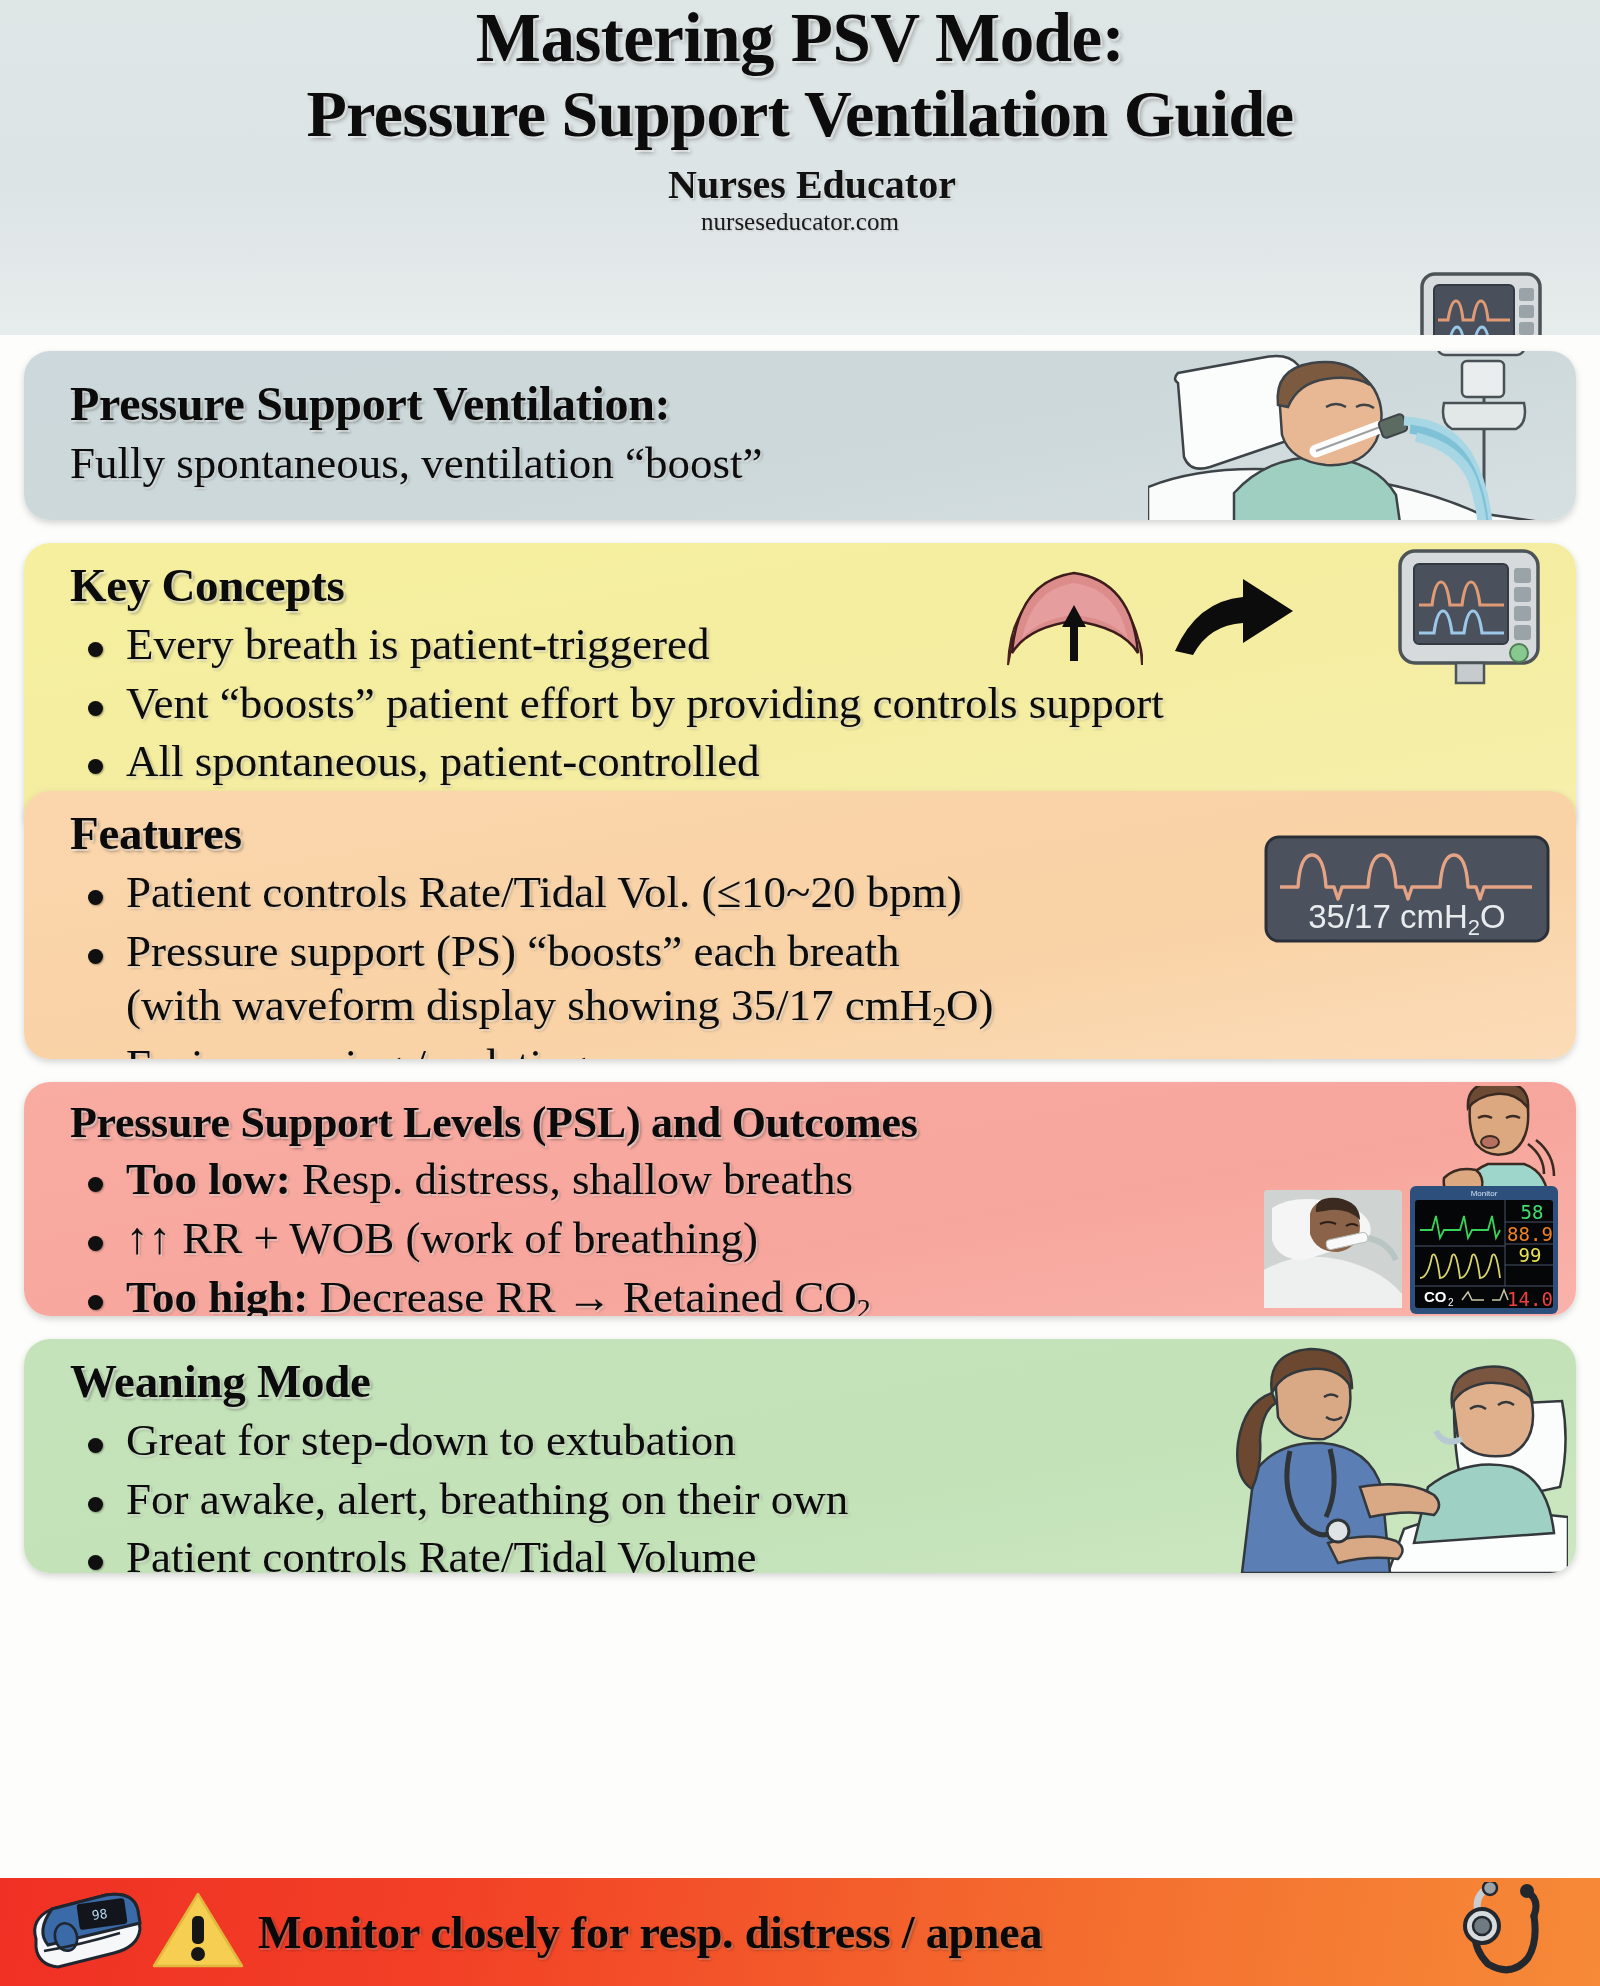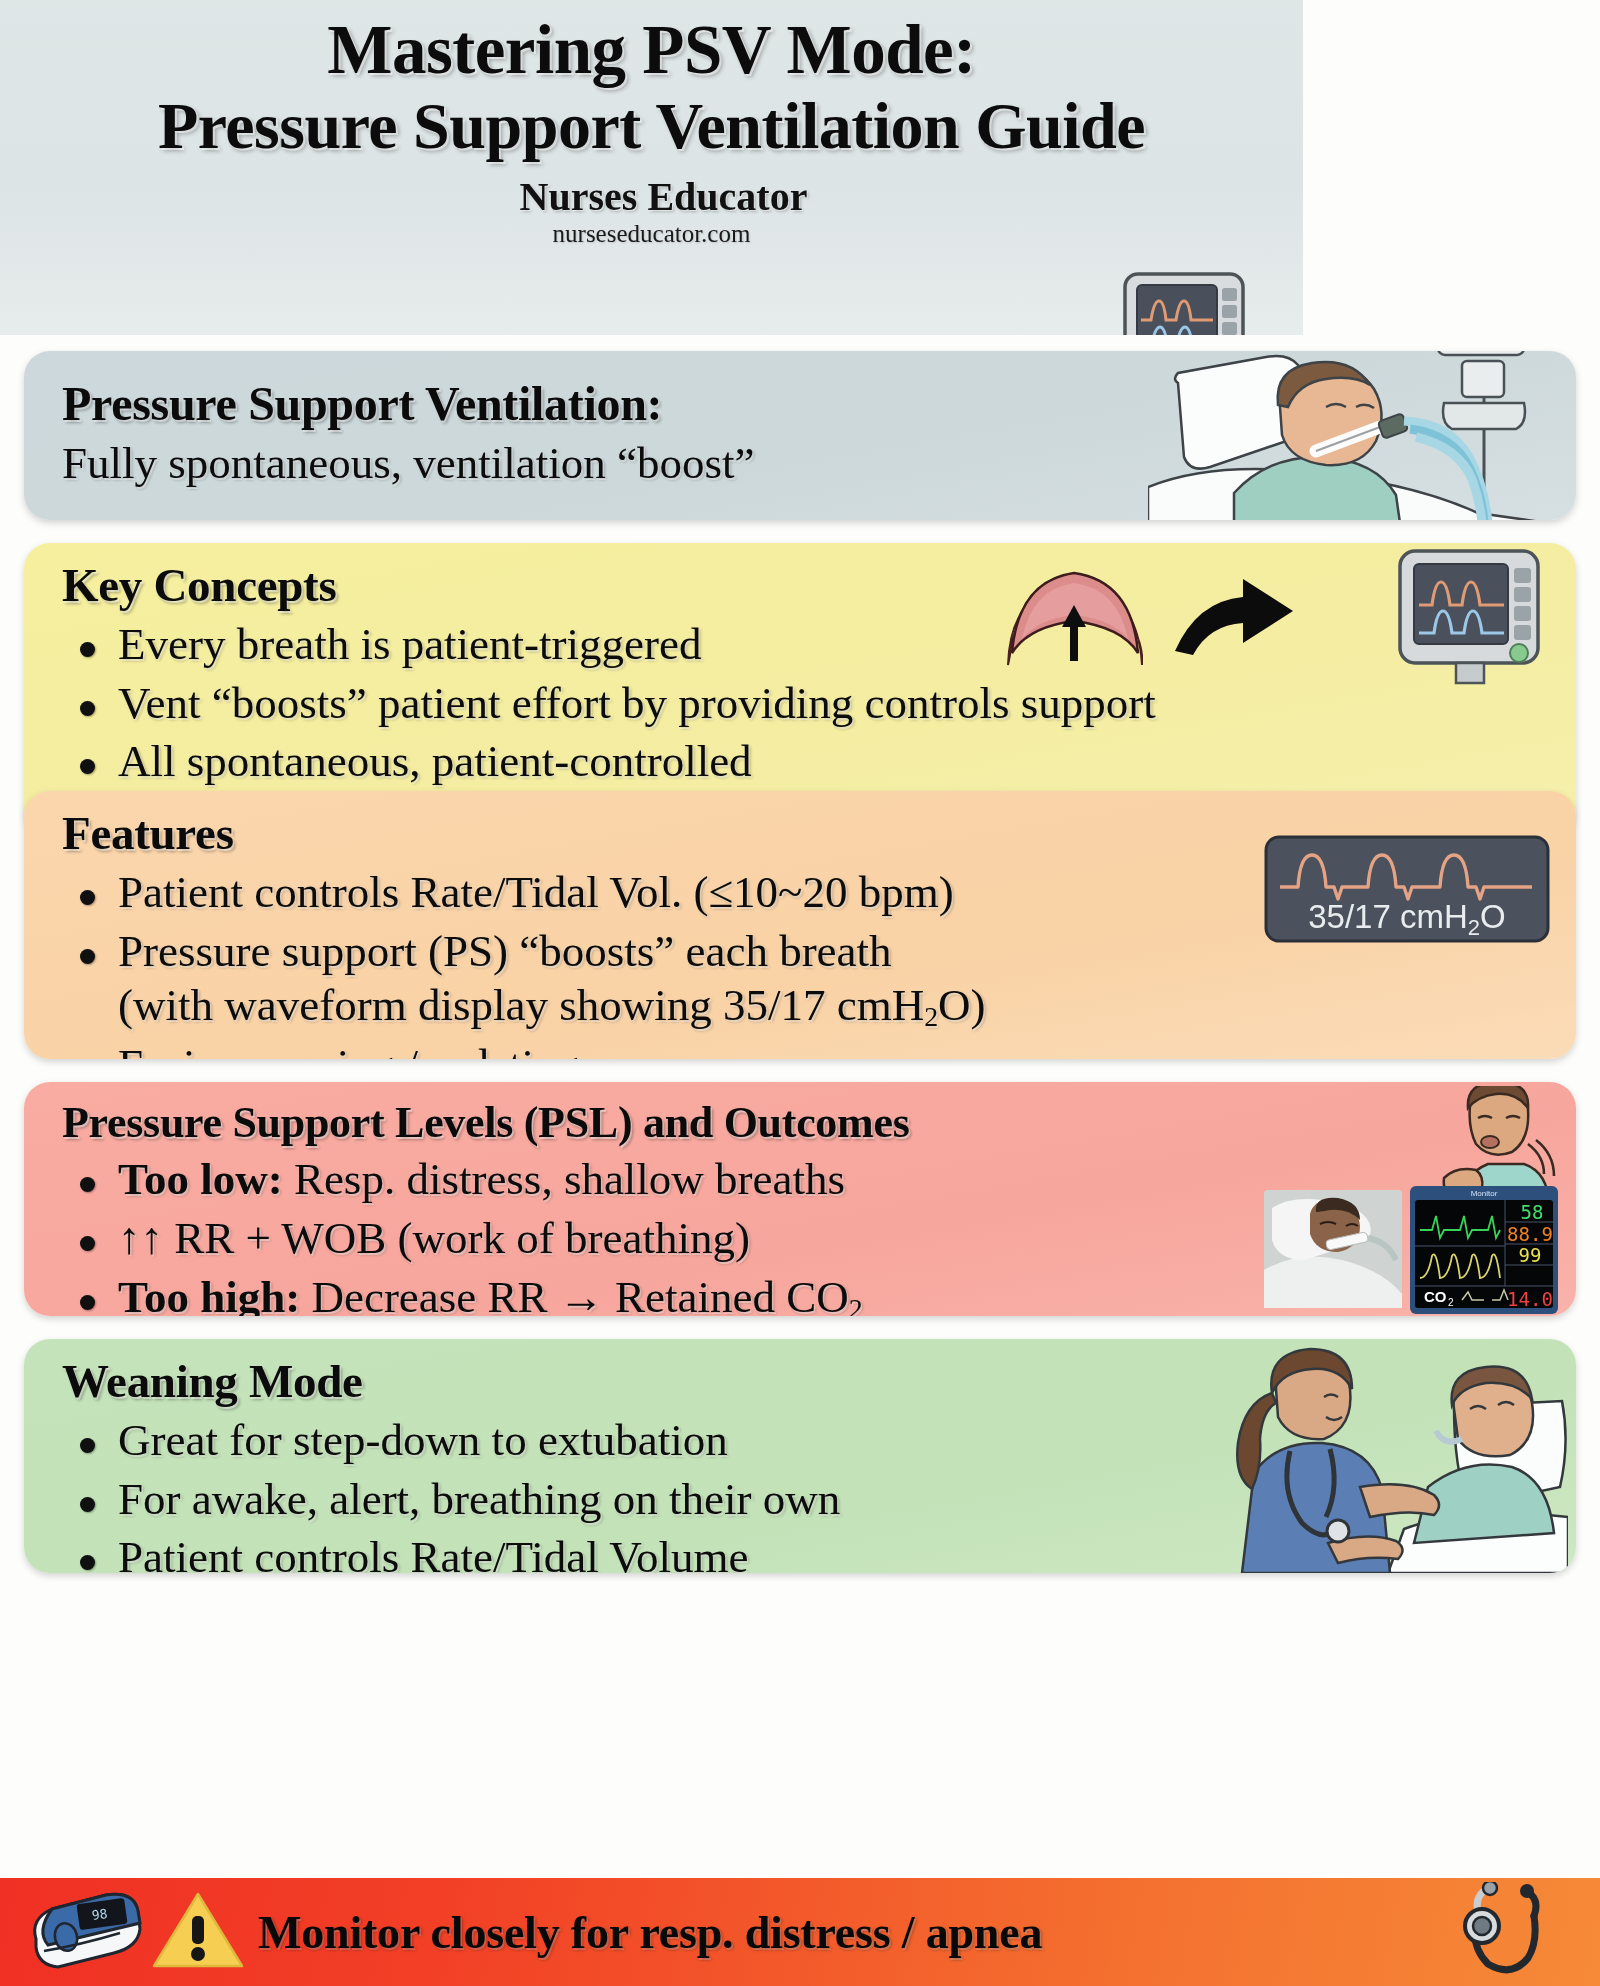--- a/index.html
+++ b/index.html
@@ -18,11 +18,10 @@
   
   .header {
     position: relative;
-    width: 1303px;
+    width: 1600px;
     height: 335px;
     background: linear-gradient(180deg,#dfe6e6 0%, #dde4e5 55%, #e7ecec 100%);
     text-align: center;
-    padding-top: 12px;
     overflow: hidden;
   }
   .title-l1, .title-l2 {

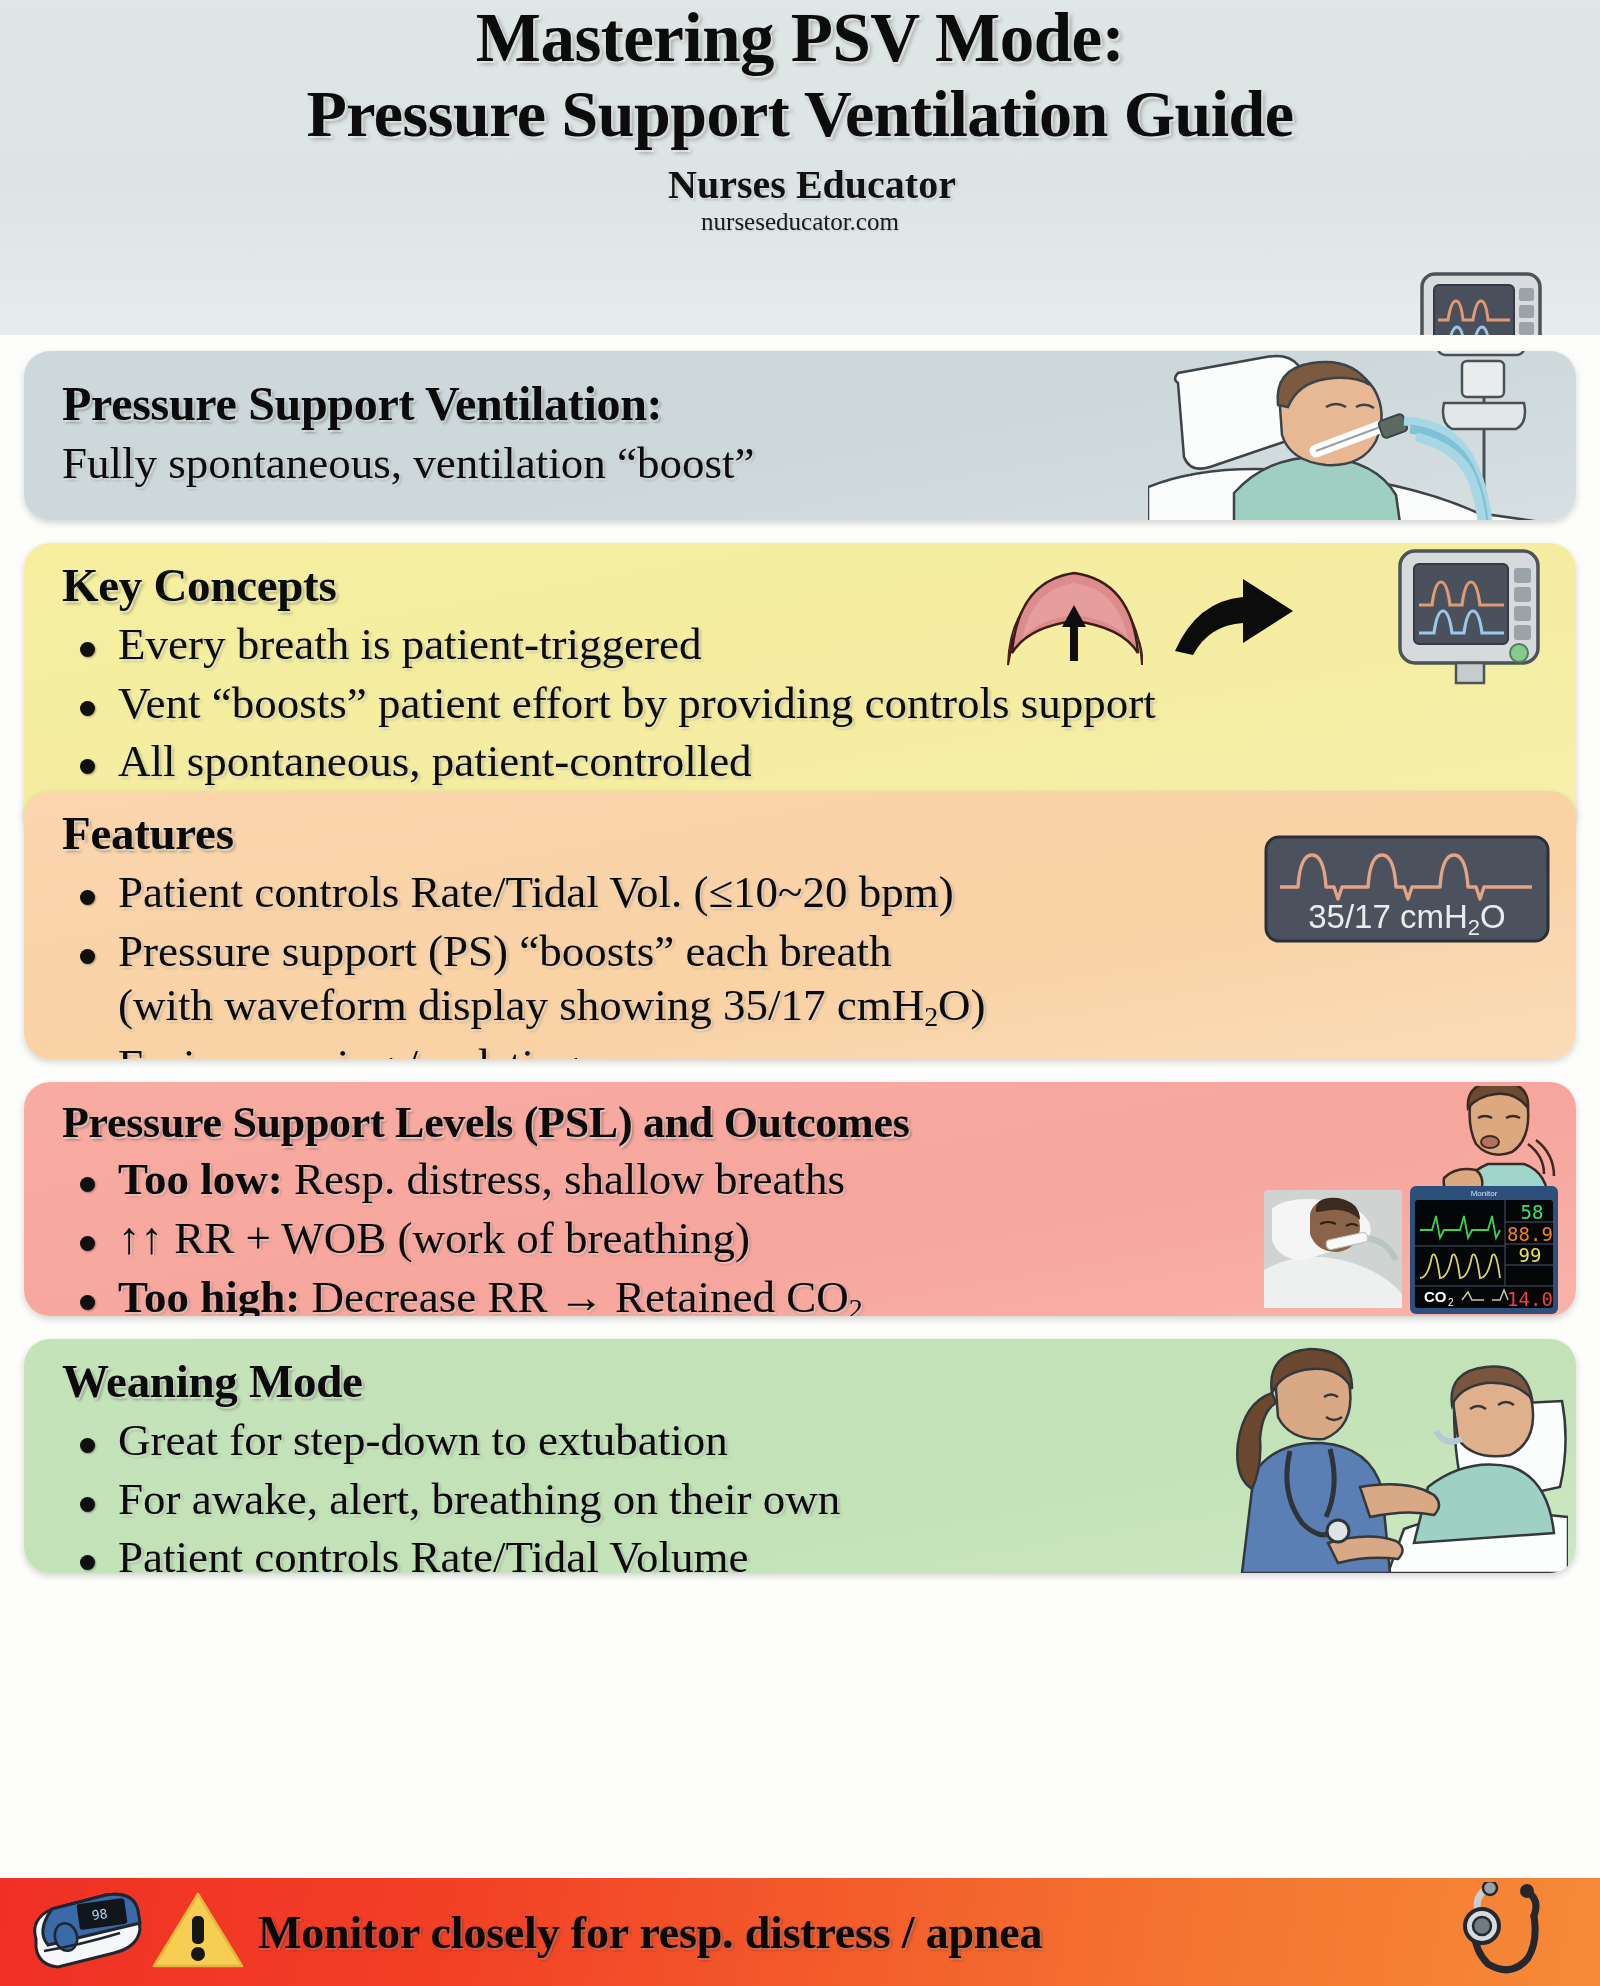--- a/index.html
+++ b/index.html
@@ -53,6 +53,7 @@
     border-radius: 26px;
     box-shadow: 0 3px 7px rgba(0,0,0,.17);
     overflow: hidden;
+    padding-left: 8px;
   }
   .card-inner { position: relative; height: 100%; padding: 16px 0 0 38px; }
   .card h2 {

